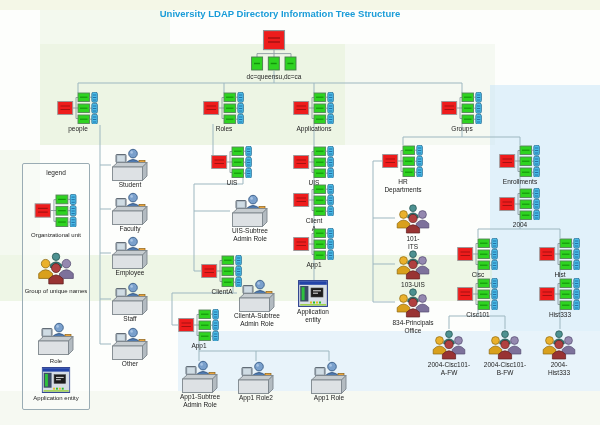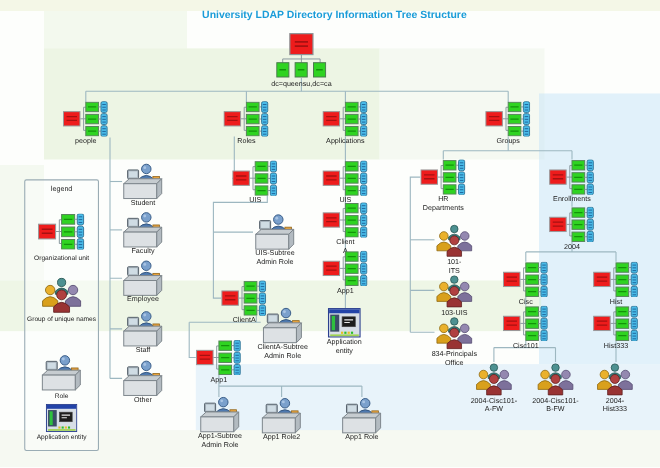--- a/index.html
+++ b/index.html
@@ -107,7 +107,7 @@
     <div class="bg" style="left:0;top:391px;width:600px;height:34px;background:rgba(231,240,224,0.35)"></div>
   </div>
 
-  <div id="title" style="color: rgb(26, 156, 216); margin-left: 24px;">University LDAP Directory Information Tree Structure</div>
+  <div id="title" style="color: rgb(26, 156, 216);">University LDAP Directory Information Tree Structure</div>
 
   <svg id="edges" width="600" height="425">
       <polyline points="274,71 274,83" fill="none" stroke="#9db7c0" stroke-width="1"></polyline>

